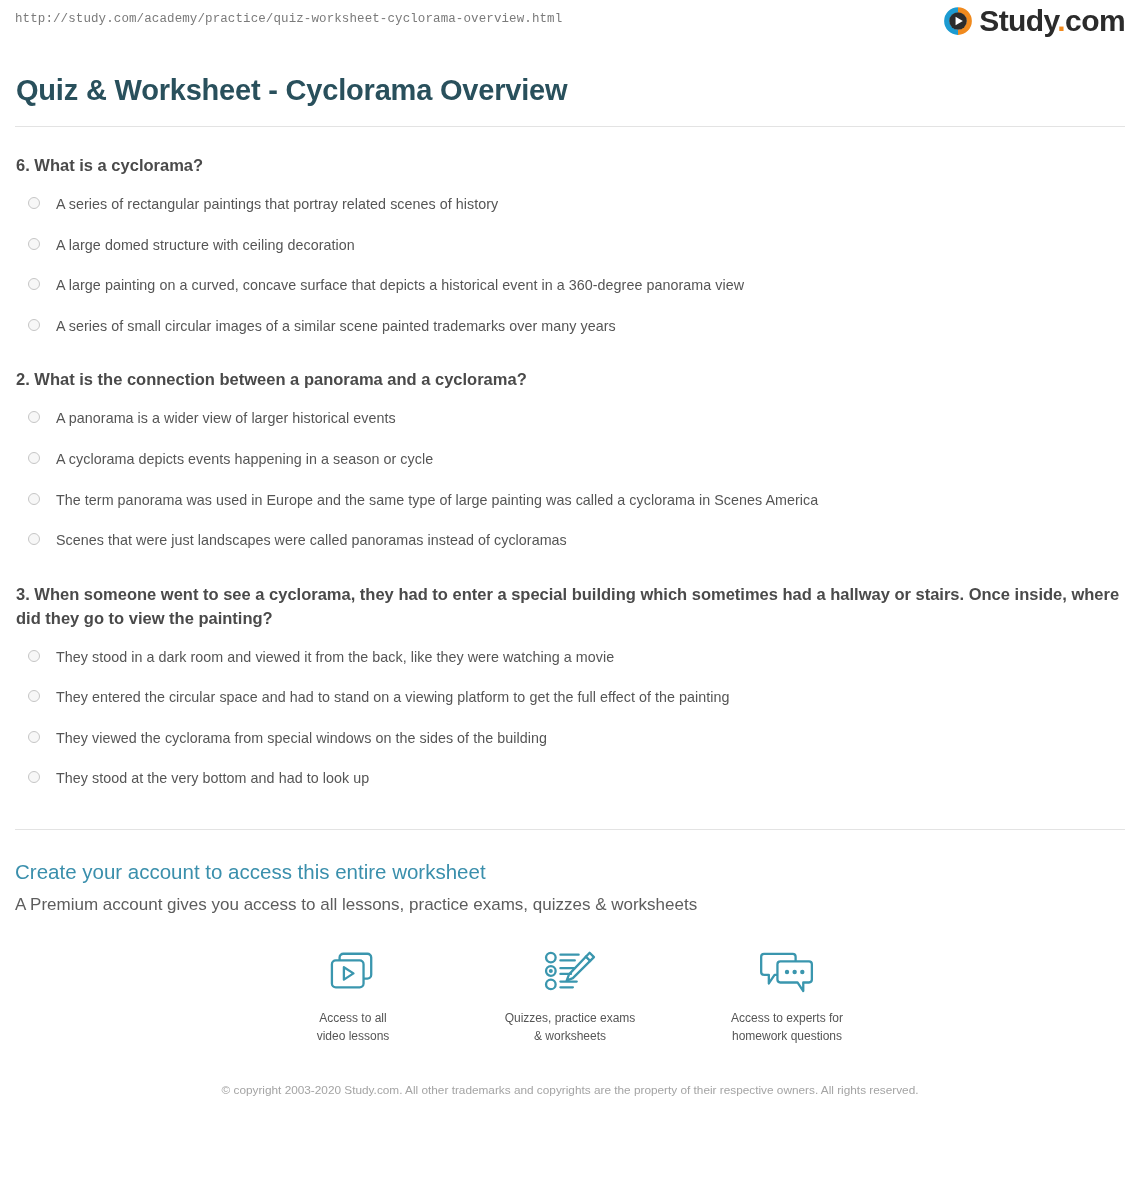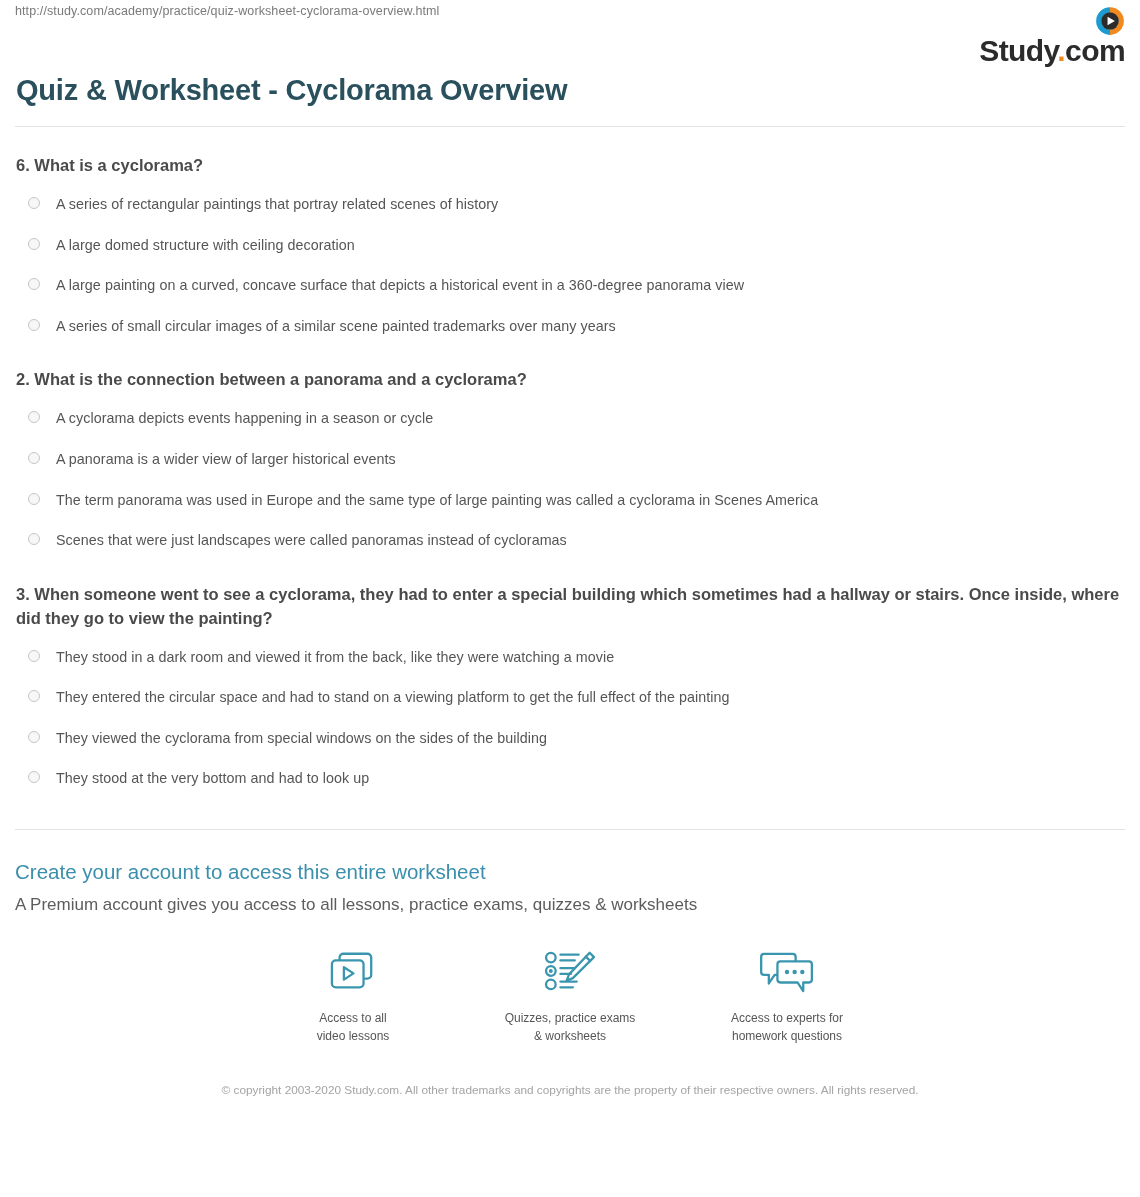--- a/index.html
+++ b/index.html
@@ -26,9 +26,10 @@
   .url {
     font-size: 12.5px;
     color: #7a7a7a;
-    padding-top: 4px;
+    padding-top: 12px;
     letter-spacing: 0.1px;
     white-space: nowrap;
+    font-family: Liberation Mono, monospace;
   }
   .logo { display: flex; align-items: flex-end; padding-top: 6px; flex-direction: column; }
   .logo-mark { width: 30px; height: 30px; flex: 0 0 30px; }

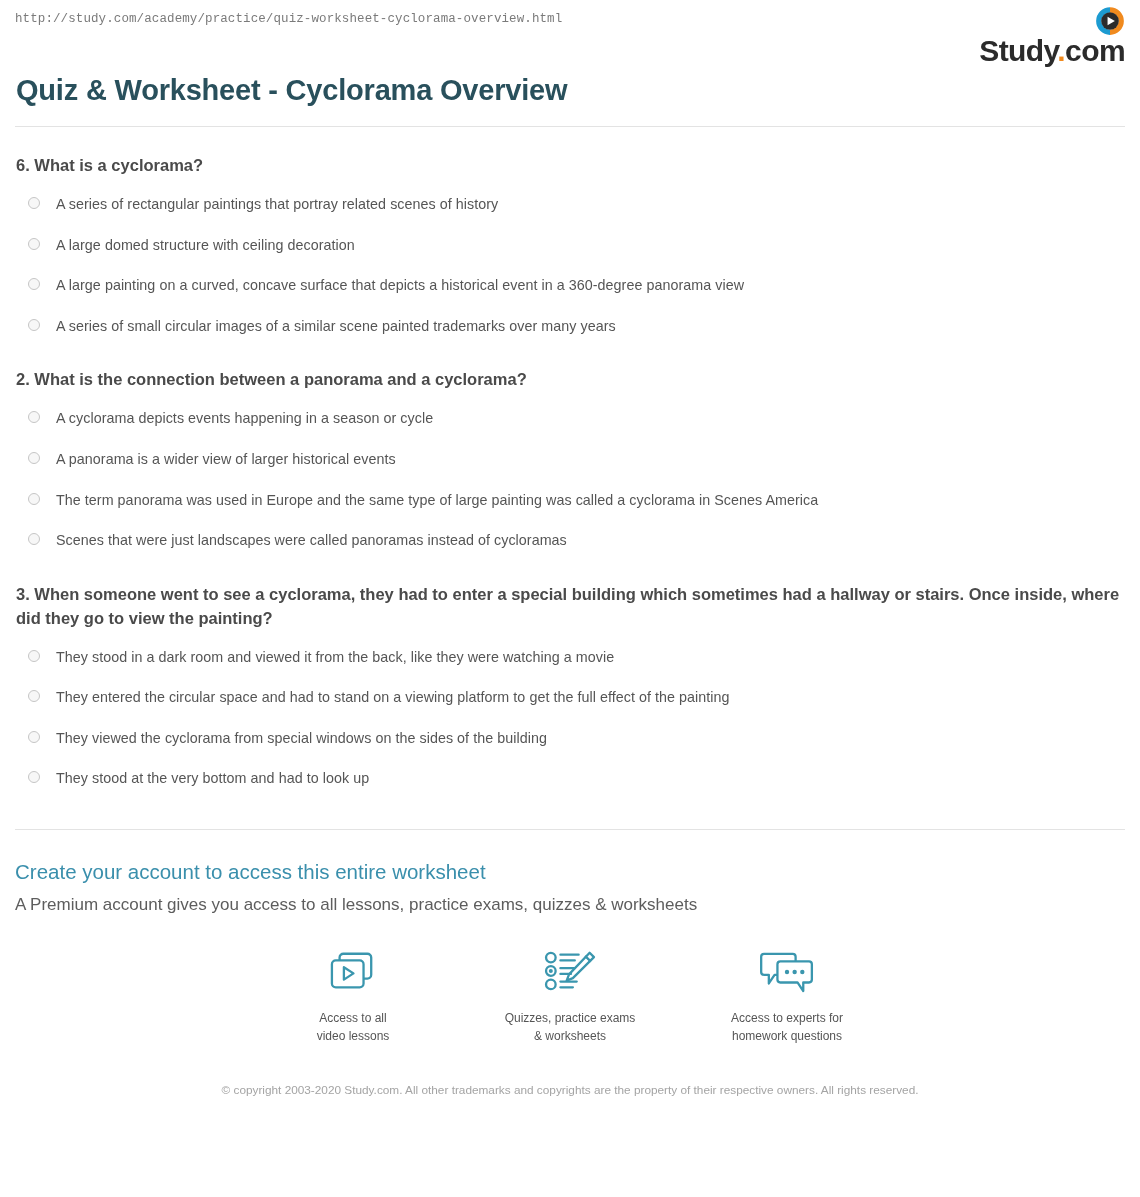--- a/index.html
+++ b/index.html
@@ -31,7 +31,7 @@
     white-space: nowrap;
     font-family: Liberation Mono, monospace;
   }
-  .logo { display: flex; align-items: flex-end; padding-top: 6px; flex-direction: column; }
+  .logo { display: flex; align-items: flex-start; padding-top: 6px; }
   .logo-mark { width: 30px; height: 30px; flex: 0 0 30px; }
   .logo-text {
     font-size: 30px;

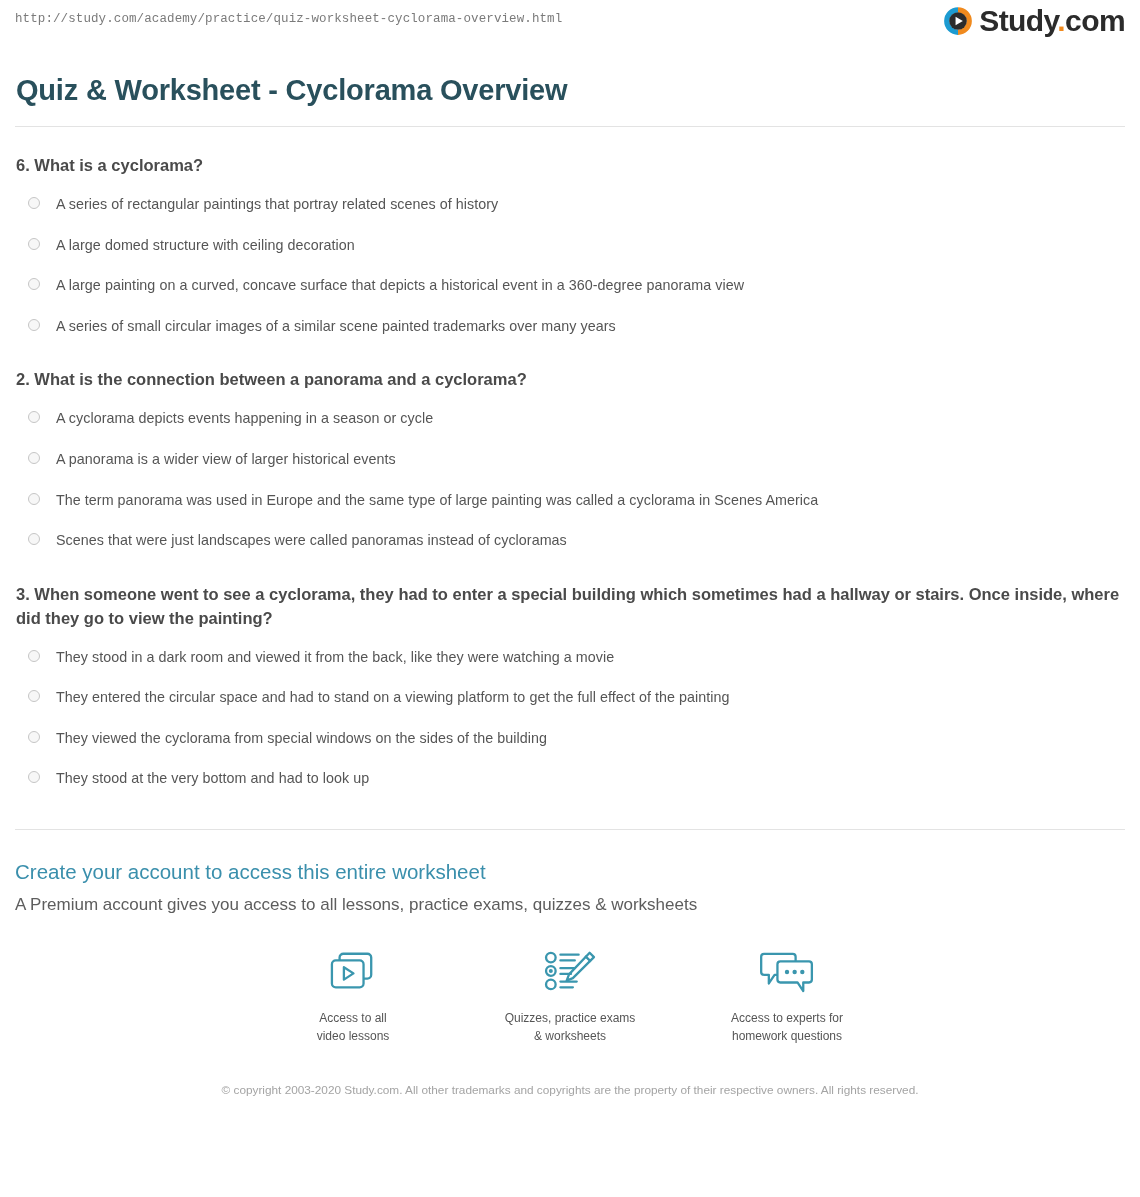--- a/index.html
+++ b/index.html
@@ -198,11 +198,11 @@
       <ul class="options">
         <li class="option">
           <span class="radio"></span>
+          <span class="opt-label">A panorama is a wider view of larger historical events</span>
+        </li>
+        <li class="option">
+          <span class="radio"></span>
           <span class="opt-label">A cyclorama depicts events happening in a season or cycle</span>
-        </li>
-        <li class="option">
-          <span class="radio"></span>
-          <span class="opt-label">A panorama is a wider view of larger historical events</span>
         </li>
         <li class="option">
           <span class="radio"></span>

